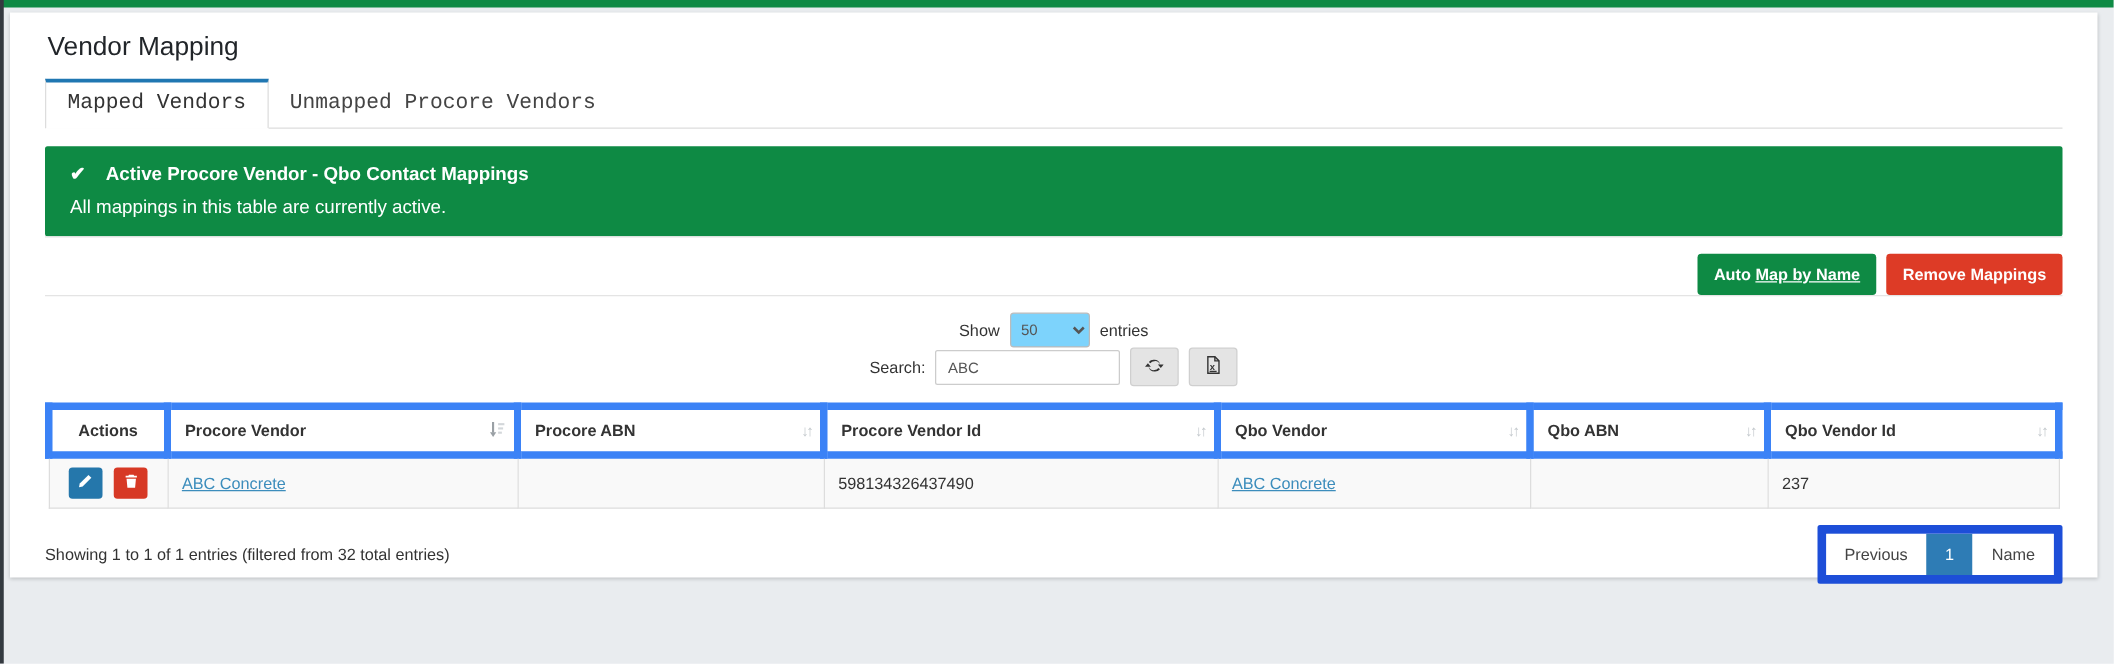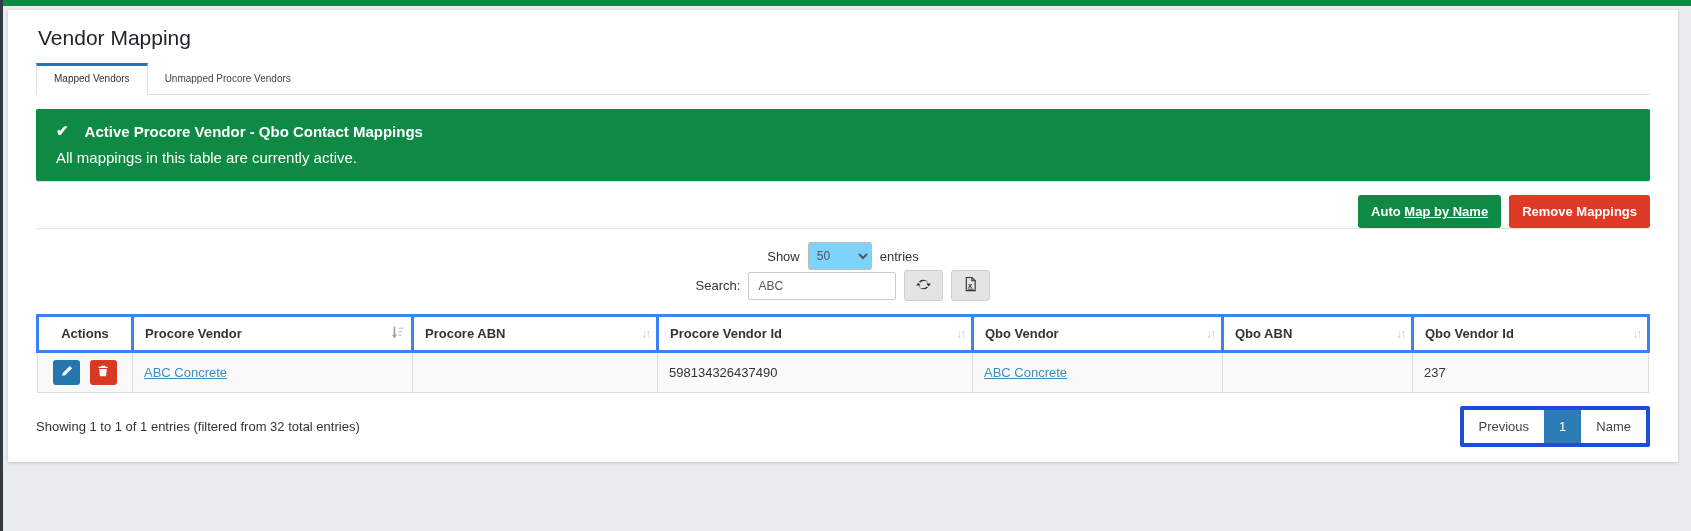--- a/index.html
+++ b/index.html
@@ -20,7 +20,7 @@
 
   
   .tabs { display: flex; border-bottom: 1px solid #ddd; align-items: flex-end; }
-  .tab { padding: 9px 17px 10px; font-size: 10px; color: #444; cursor: pointer; white-space: nowrap; }
+  .tab { padding: 9px 17px 10px; font-size: 17px; color: #444; cursor: pointer; white-space: nowrap; font-family: Liberation Mono, monospace; }
   .tab.active {
     border: 1px solid #ddd; border-bottom: 1px solid #fff; border-top: 3px solid #2077b2;
     margin-bottom: -1px; padding-top: 7px; background: #fff; color: #333;

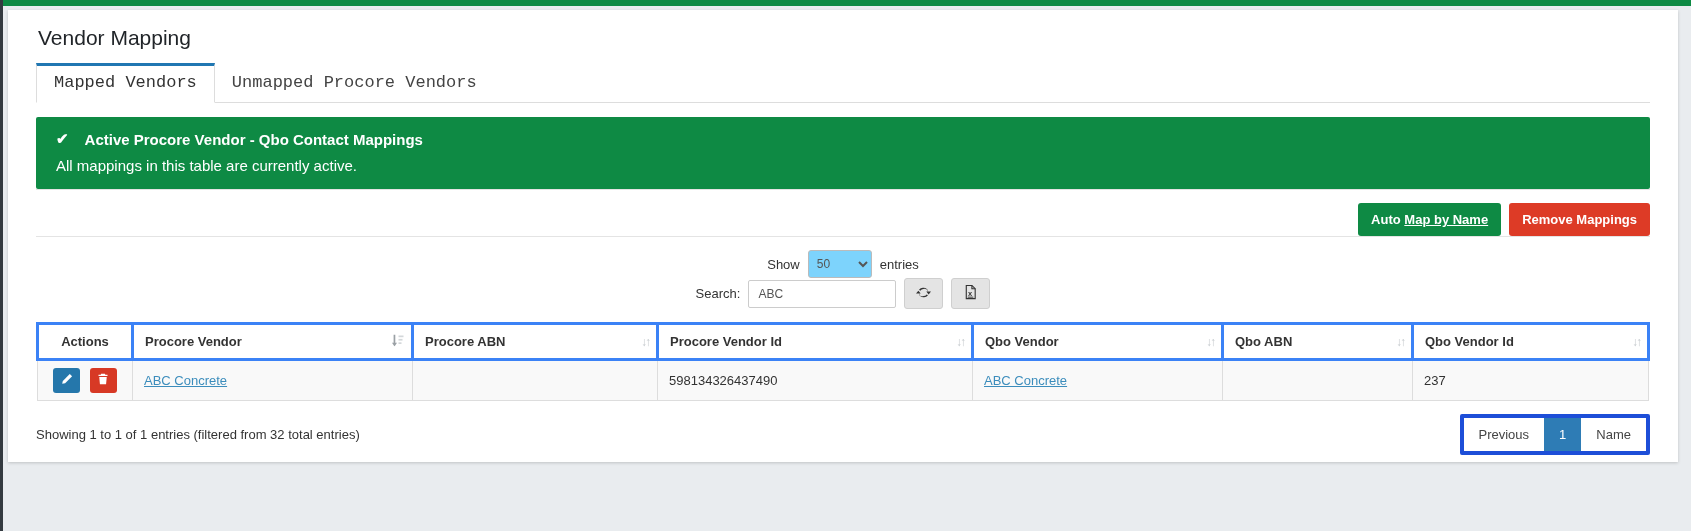--- a/index.html
+++ b/index.html
@@ -65,7 +65,7 @@
   
   table.grid { width: 100%; border-collapse: collapse; table-layout: fixed; margin-top: 13px; font-size: 13px; }
   table.grid th {
-    border: 3px solid #3b82f6; padding: 9px 24px 9px 11px; text-align: left; font-weight: 700;
+    border: 6px solid #3b82f6; padding: 9px 24px 9px 11px; text-align: left; font-weight: 700;
     color: #333; position: relative; background: #fff; overflow: hidden; white-space: nowrap;
   }
   table.grid th.th-actions { text-align: center; padding-right: 11px; }

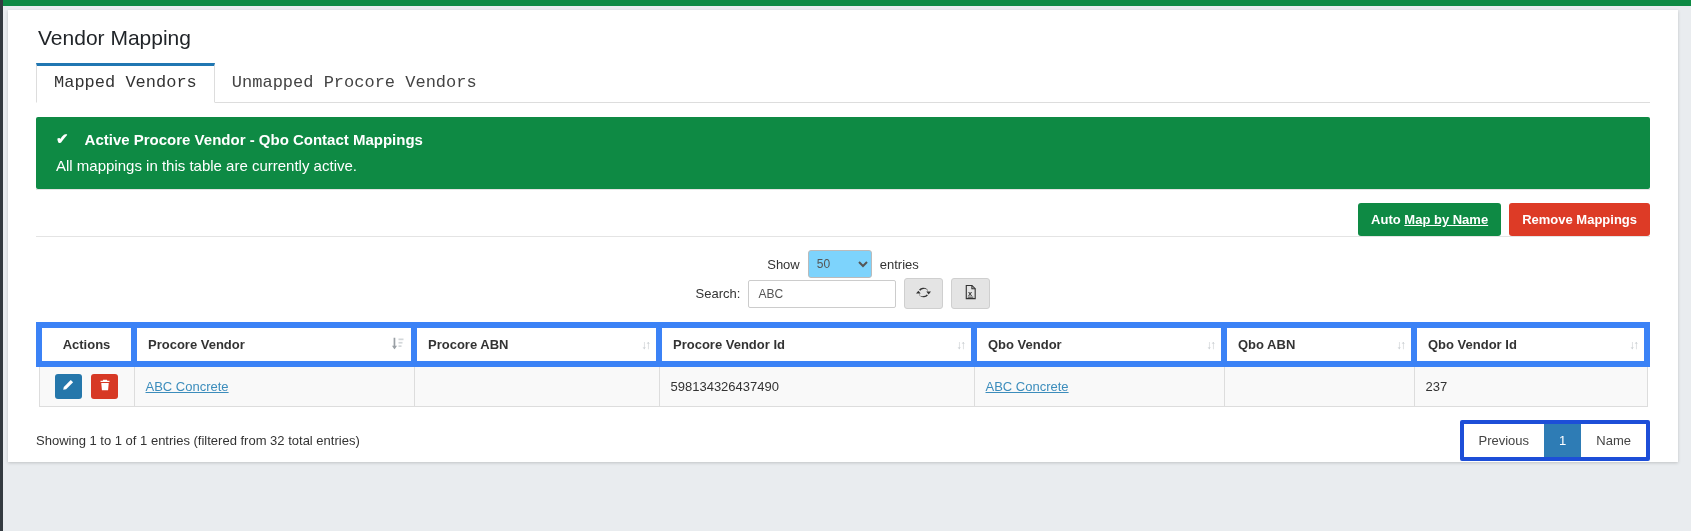--- a/index.html
+++ b/index.html
@@ -87,7 +87,7 @@
   
   .footer-row { display: flex; justify-content: space-between; align-items: center; margin-top: 13px; }
   .summary { font-size: 13px; color: #333; }
-  .pagination { display: flex; border: 4px solid #1d4ed8; border-radius: 2px; overflow: hidden; text-align: center; }
+  .pagination { display: flex; border: 7px solid #1d4ed8; border-radius: 2px; overflow: hidden; text-align: center; }
   .page-btn { padding: 9px 15px; font-size: 13px; color: #444; background: #fff; cursor: pointer; }
   .page-btn.active { background: #2e7cb5; color: #fff; }
 </style>

